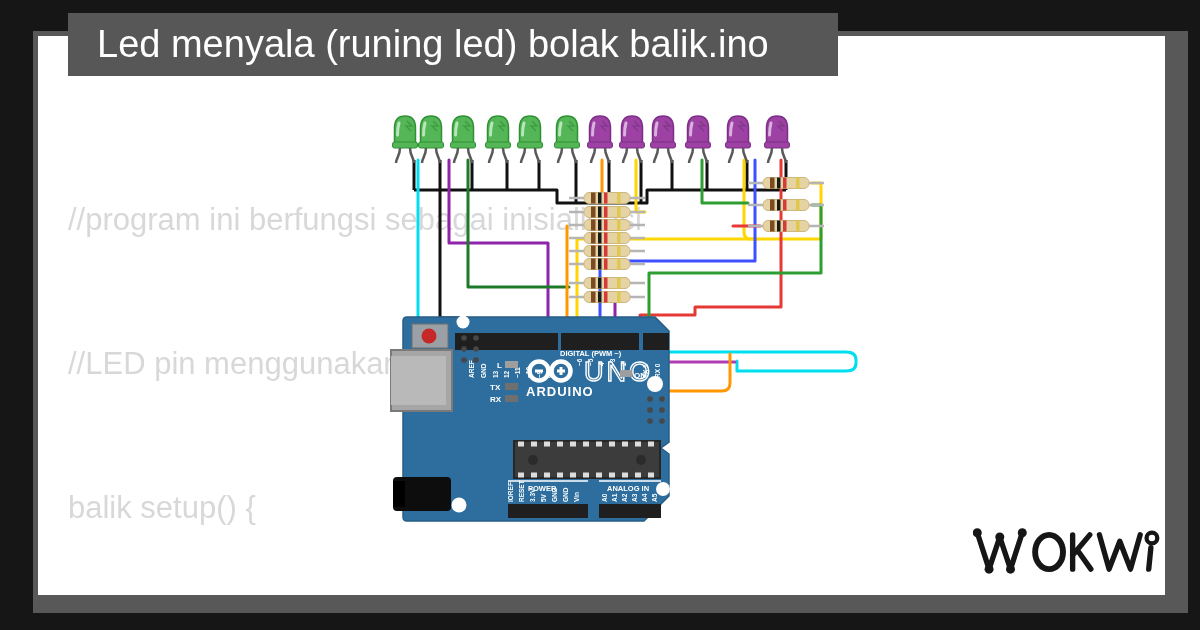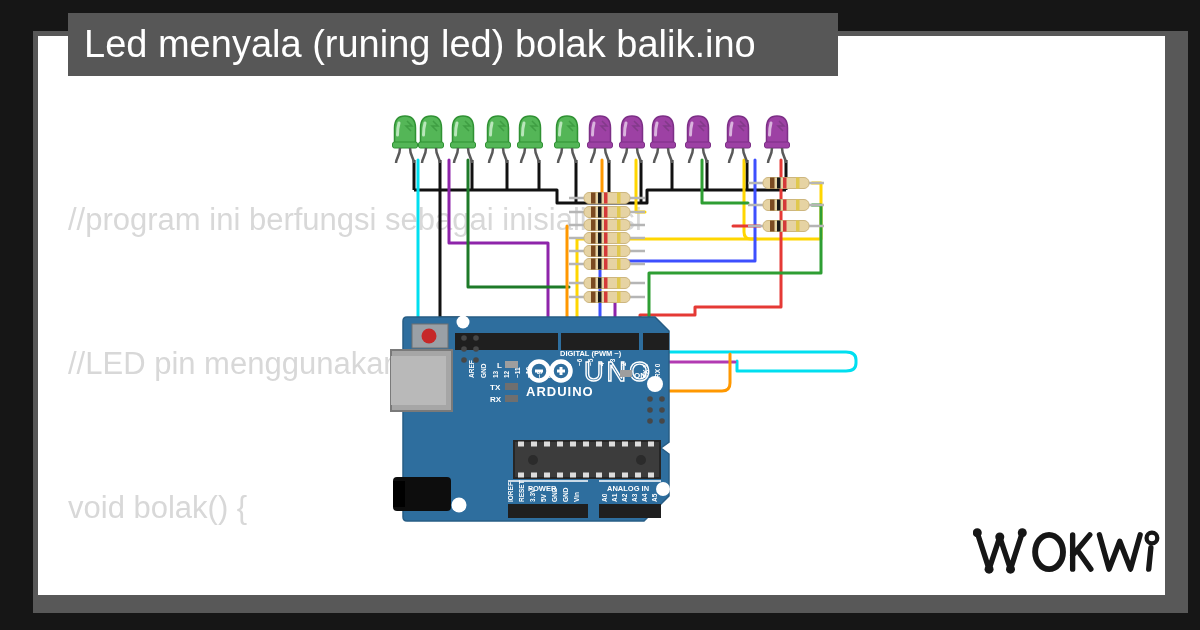--- a/index.html
+++ b/index.html
@@ -10,7 +10,7 @@
   .code{position:absolute;left:30px;top:64px;color:#d8d8d8;font-size:31px;line-height:48px;white-space:pre;}
   .code div{height:48px;}
   .title-bar{position:absolute;left:68px;top:13px;width:770px;height:63px;background:#575757;
-             display:flex;align-items:center;padding-left:16px;box-sizing:border-box;}
+             display:flex;align-items:center;padding-left:29px;box-sizing:border-box;}
   .title-bar span{color:#ffffff;font-size:38px;white-space:nowrap;}
   .circuit{position:absolute;left:0;top:0;}
   .wokwi{position:absolute;left:973px;top:522px;}

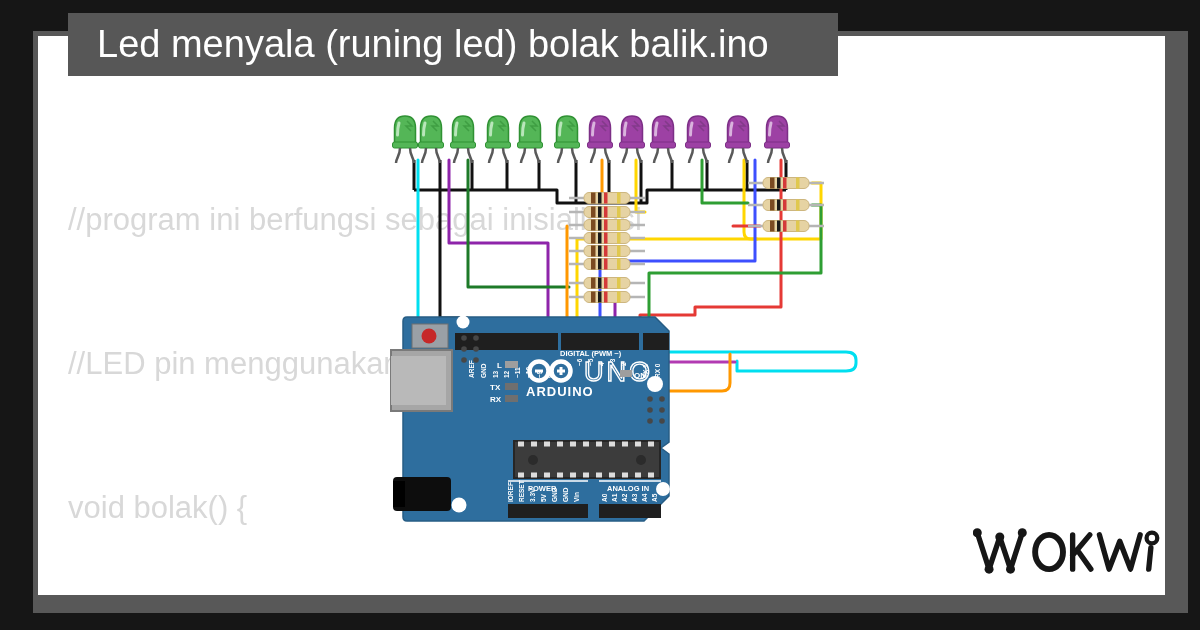--- a/index.html
+++ b/index.html
@@ -25,7 +25,7 @@
   <div class="code">
     <div>//program ini berfungsi sebagai inisialisasi</div>
     <div>//LED pin menggunakan pin 2,3 dan 4</div>
-    <div>void bolak() {</div>
+    <div>balik setup() {</div>
     
     
     

